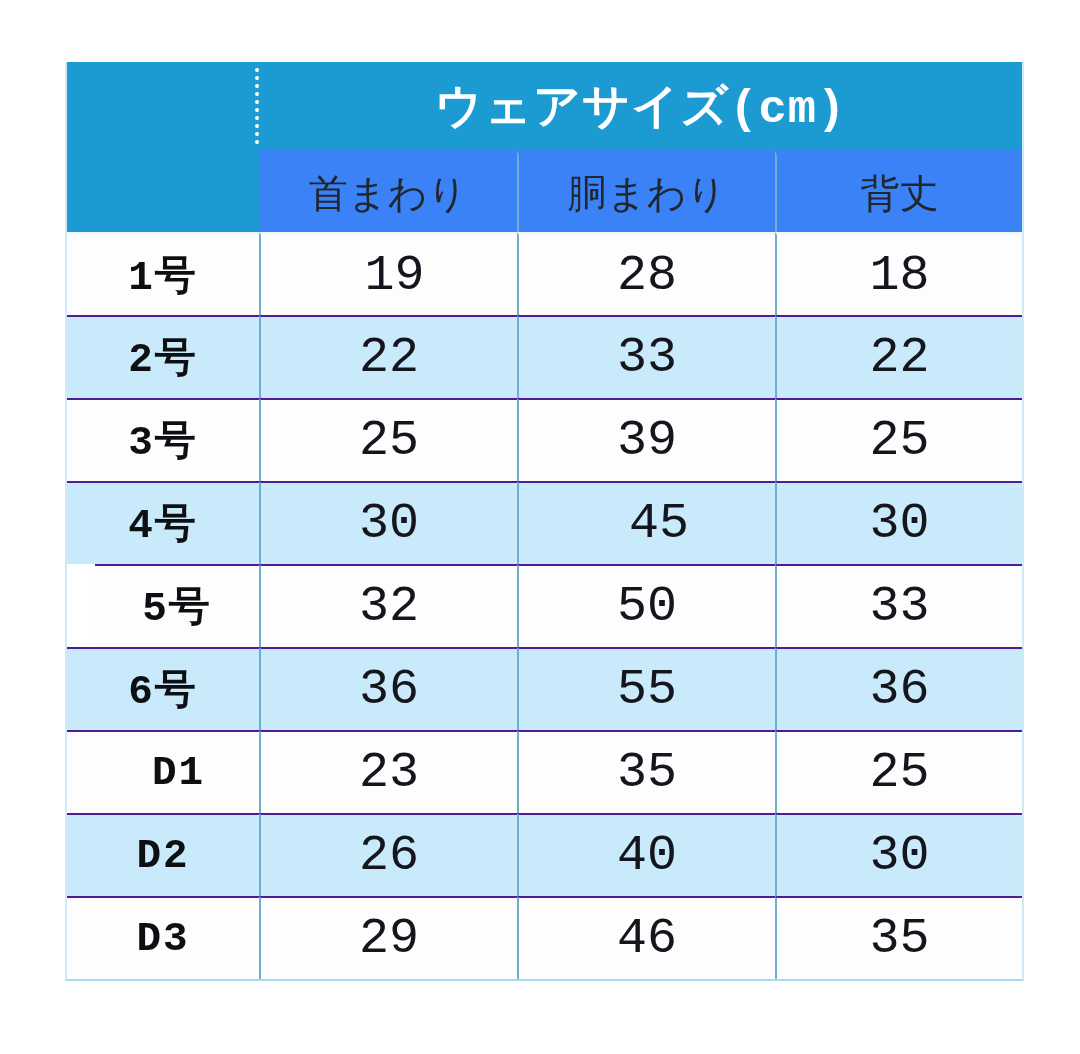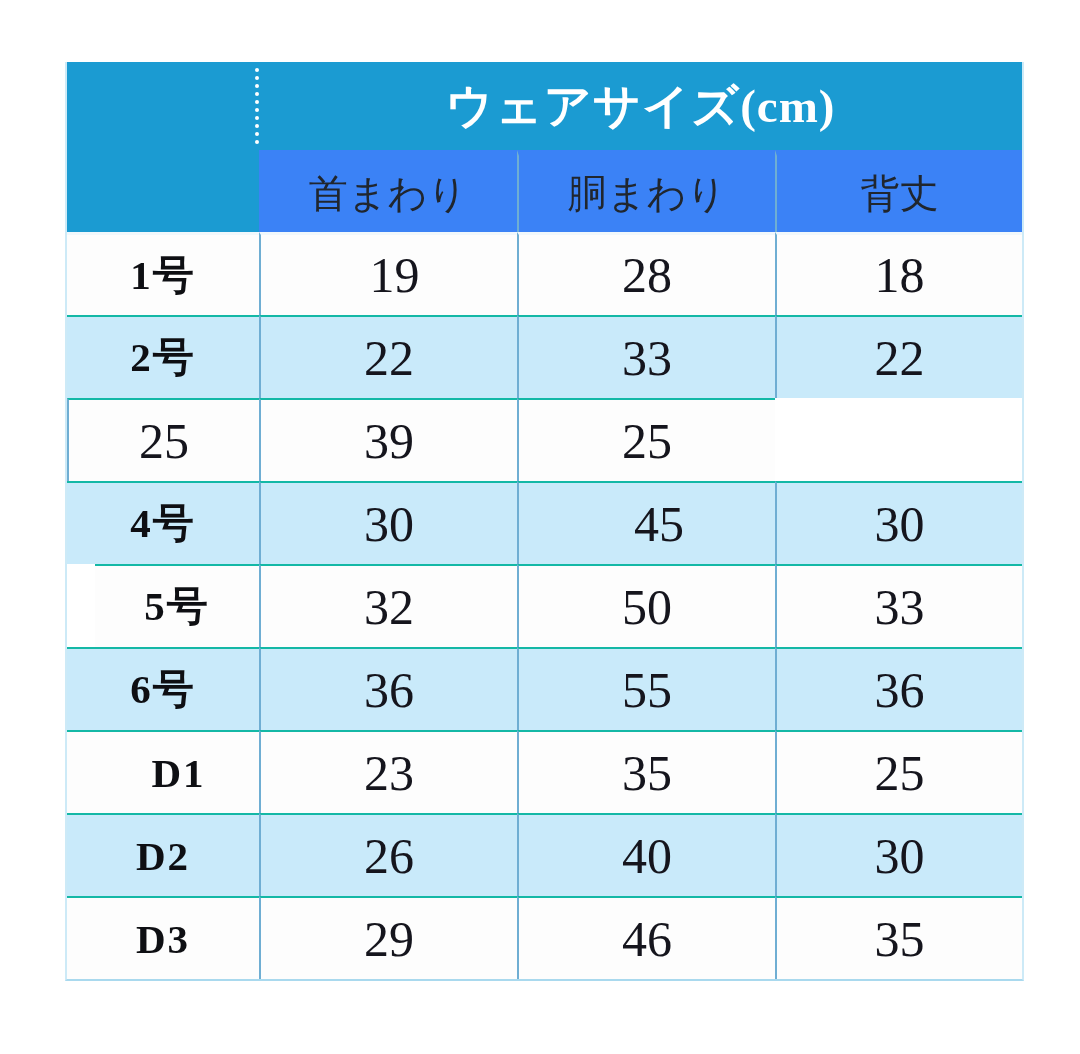--- a/index.html
+++ b/index.html
@@ -6,7 +6,7 @@
   body{width:1080px;height:1054px;overflow:hidden;}
   .stage{
     position:relative;width:1080px;height:978px;background:#ffffff;
-    font-family:Liberation Serif, serif;
+    font-family:Liberation Mono, monospace;
   }
   .grid{
     position:absolute;left:65px;top:62px;

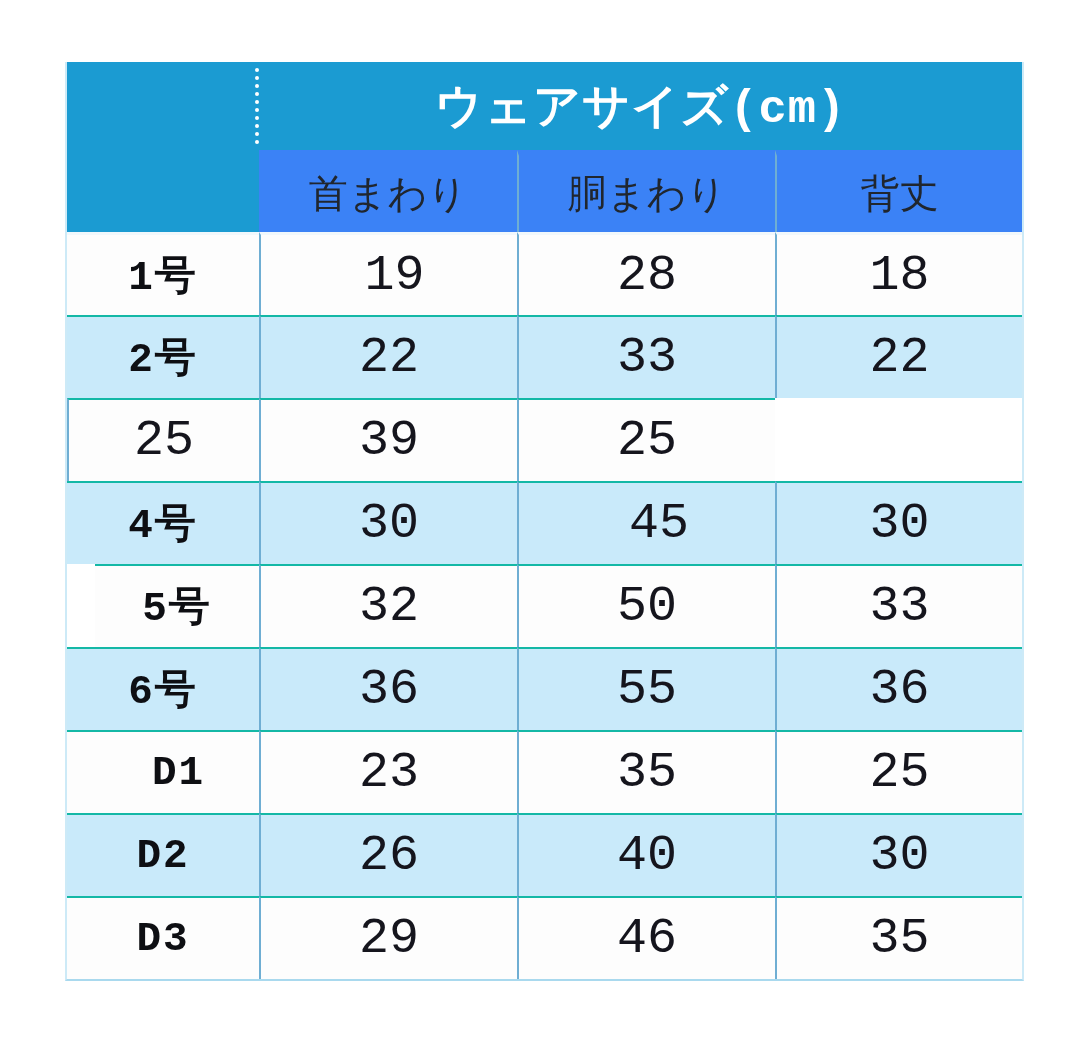--- a/index.html
+++ b/index.html
@@ -39,7 +39,7 @@
   .sub.c4{grid-column:4;border-left:2px solid #6faed3;}
   .cell{
     display:flex;align-items:center;justify-content:center;
-    background:#fdfdfd;border-top:2px solid #14b8a6;color:#15151d;
+    background:#fdfdfd;border-top:2px solid #4c1d95;color:#15151d;
   }
   .cell.stripe{background:#c9eafa;}
   .cell.first-row{border-top:3px solid #f1f8fc;}

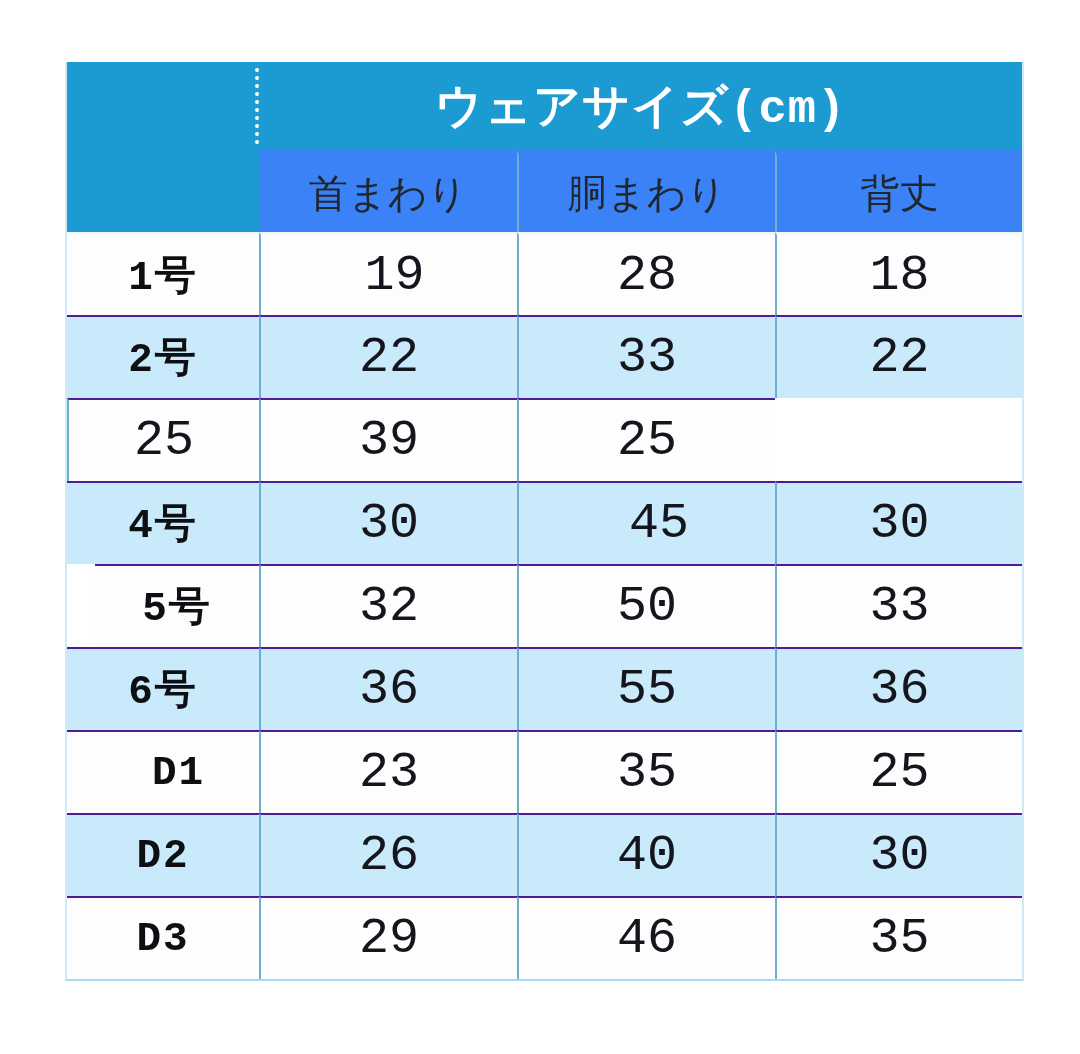--- a/index.html
+++ b/index.html
@@ -68,6 +68,7 @@
       <div class="cell val vb stripe" style="grid-row: 4;">22</div>
       <div class="cell val vb stripe" style="grid-row: 4;">33</div>
       <div class="cell val vb stripe" style="grid-row: 4;">22</div>
+      <div class="cell rowlabel" style="grid-row: 5;">3号</div>
       <div class="cell val vb" style="grid-row: 5;">25</div>
       <div class="cell val vb" style="grid-row: 5;">39</div>
       <div class="cell val vb" style="grid-row: 5;">25</div>

